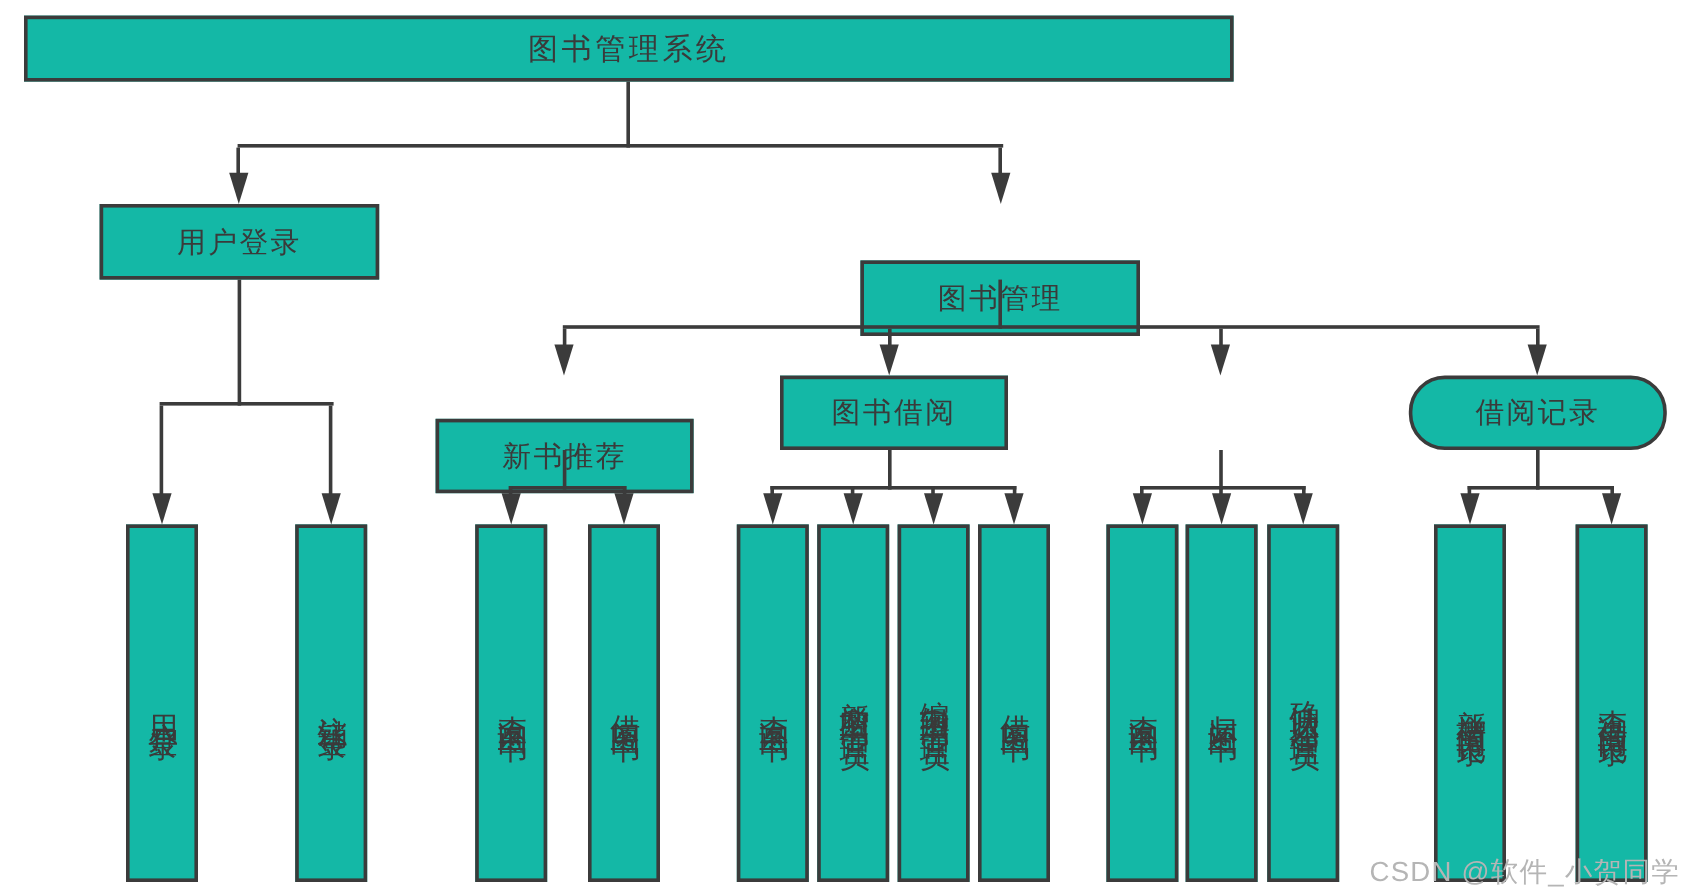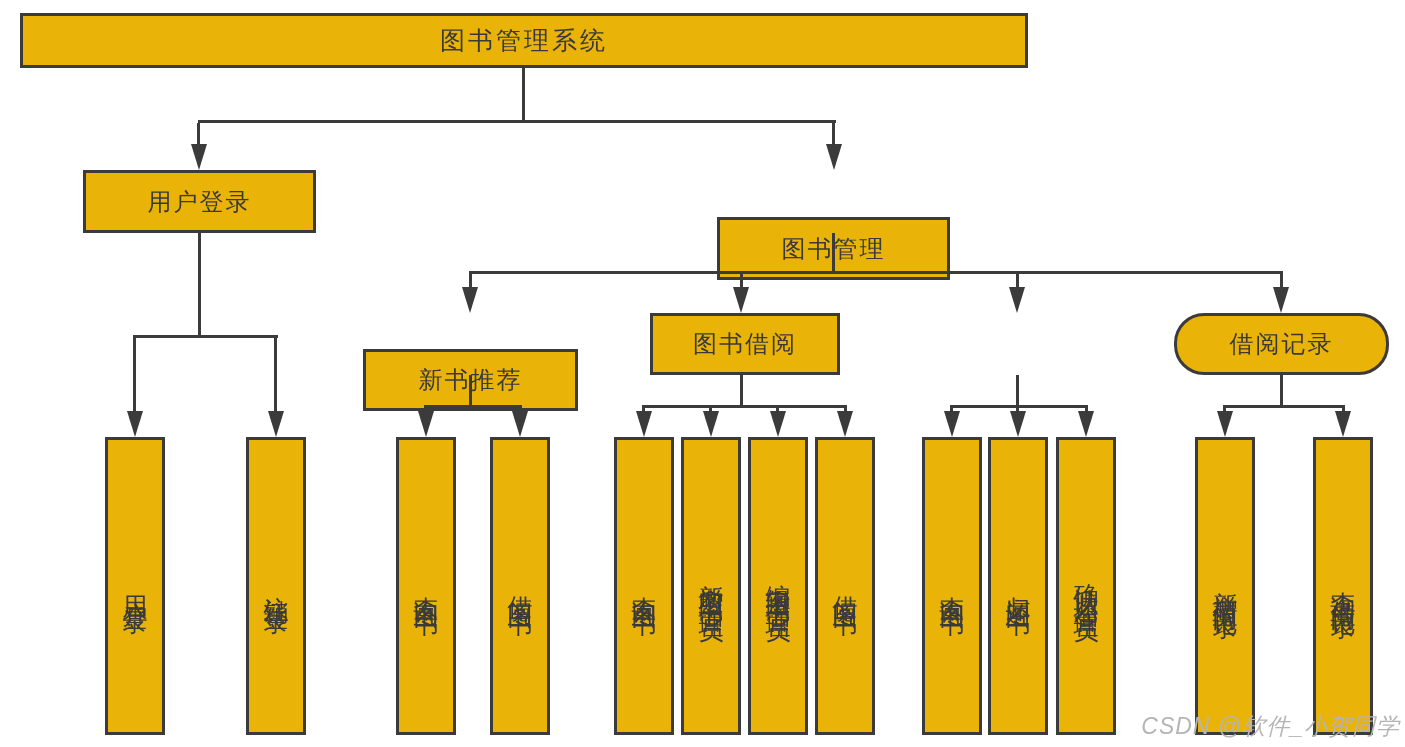--- a/index.html
+++ b/index.html
@@ -15,7 +15,7 @@
     position: absolute;
     box-sizing: border-box;
     border: 3px solid #3b3b3b;
-    background: #eab308;
+    background: #14b8a6;
     display: flex;
     align-items: center;
     justify-content: center;

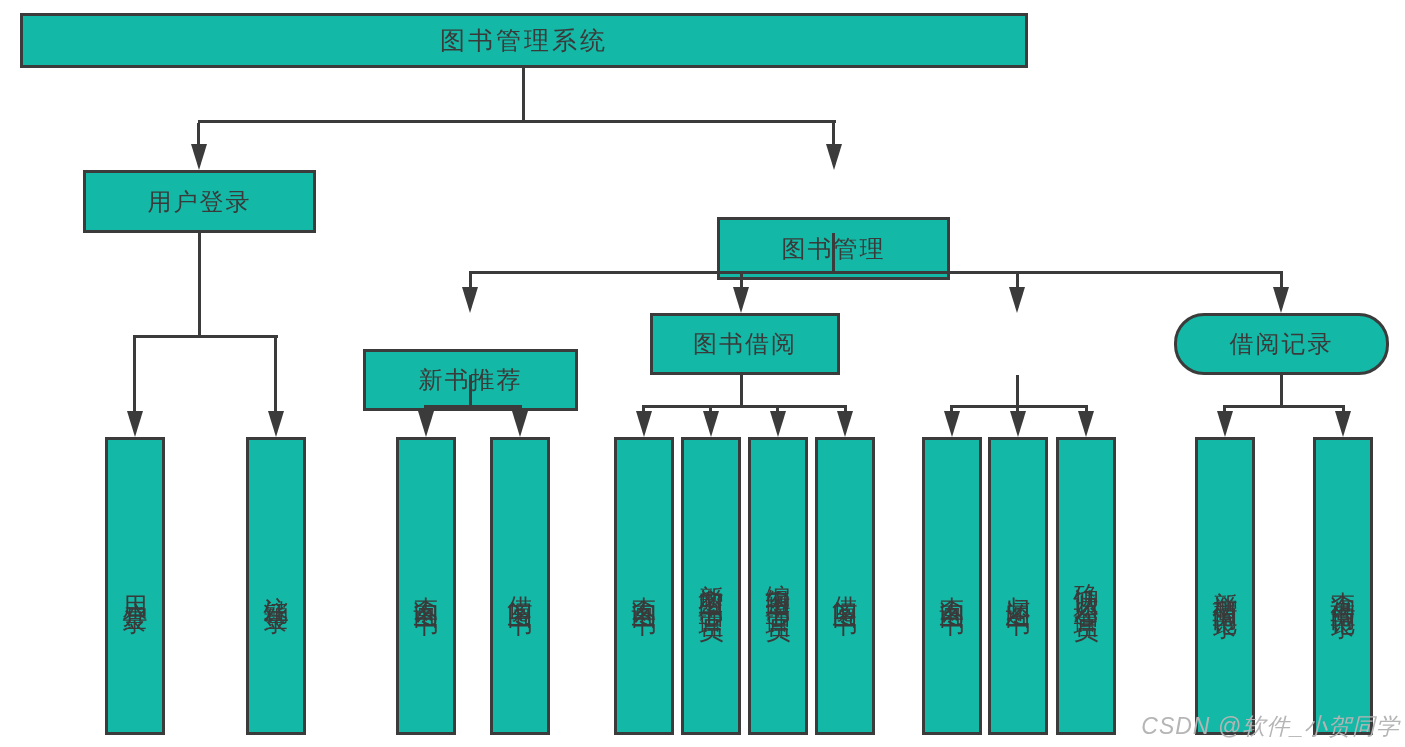--- a/index.html
+++ b/index.html
@@ -45,7 +45,6 @@
     letter-spacing: 1px;
     color: #b5b5b5;
     white-space: nowrap;
-    font-style: italic;
   }
 </style>
 </head>

